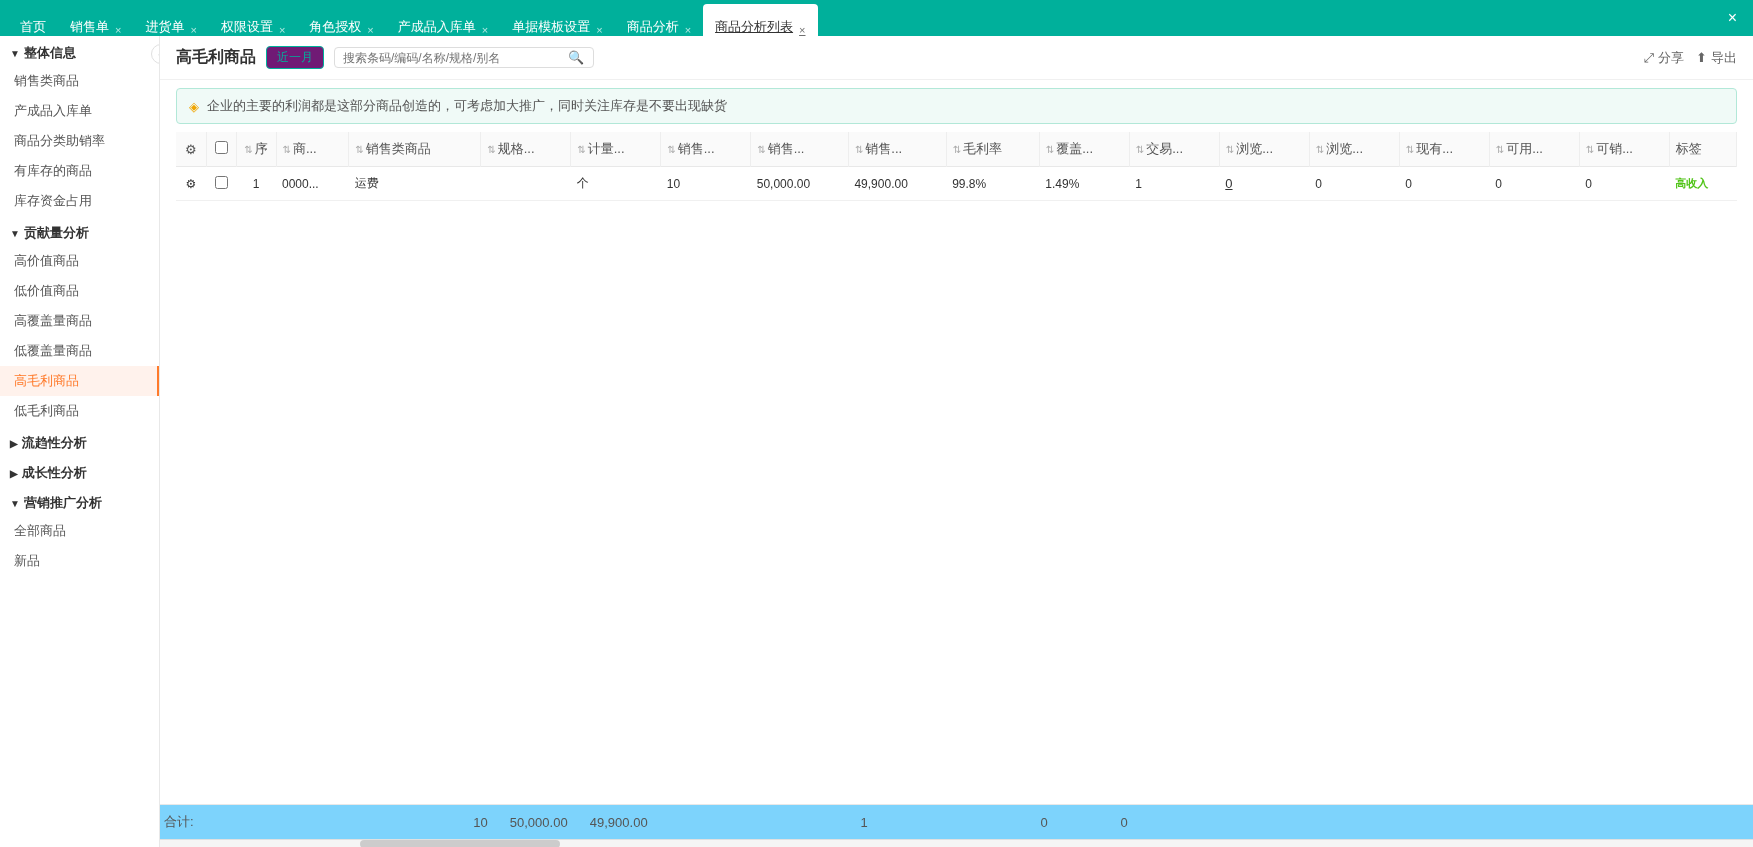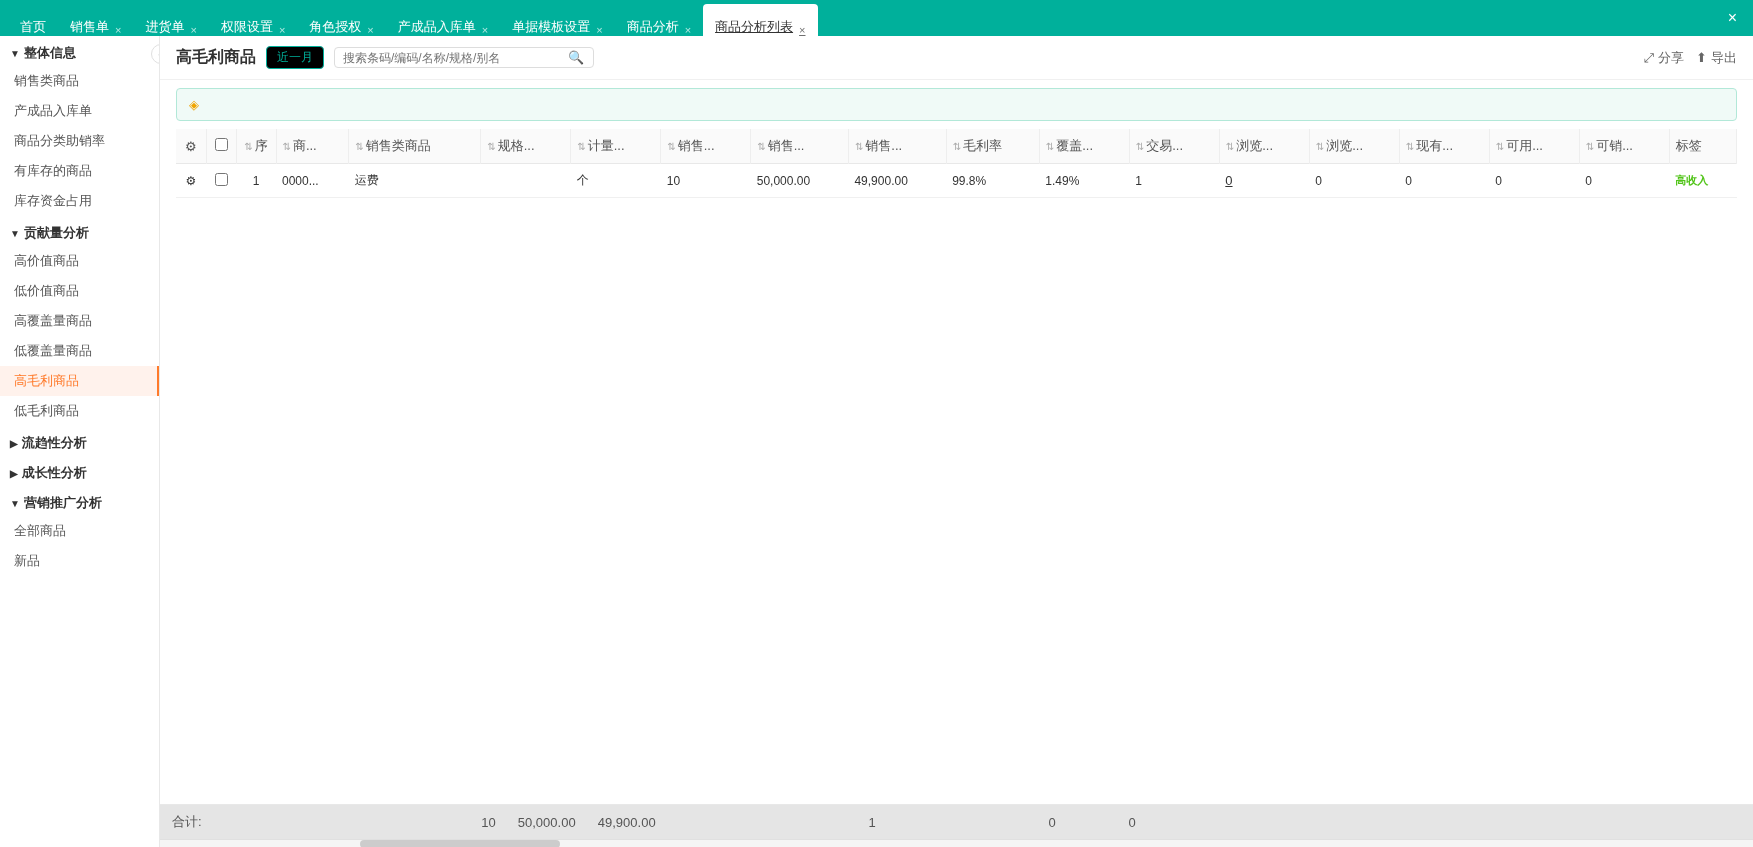--- a/index.html
+++ b/index.html
@@ -122,7 +122,7 @@
       color: #333;
     }
     .filter-btn {
-      background: #000000;
+      background: #701a75;
       color: #00b09b;
       border: 1px solid #00b09b;
       border-radius: 4px;

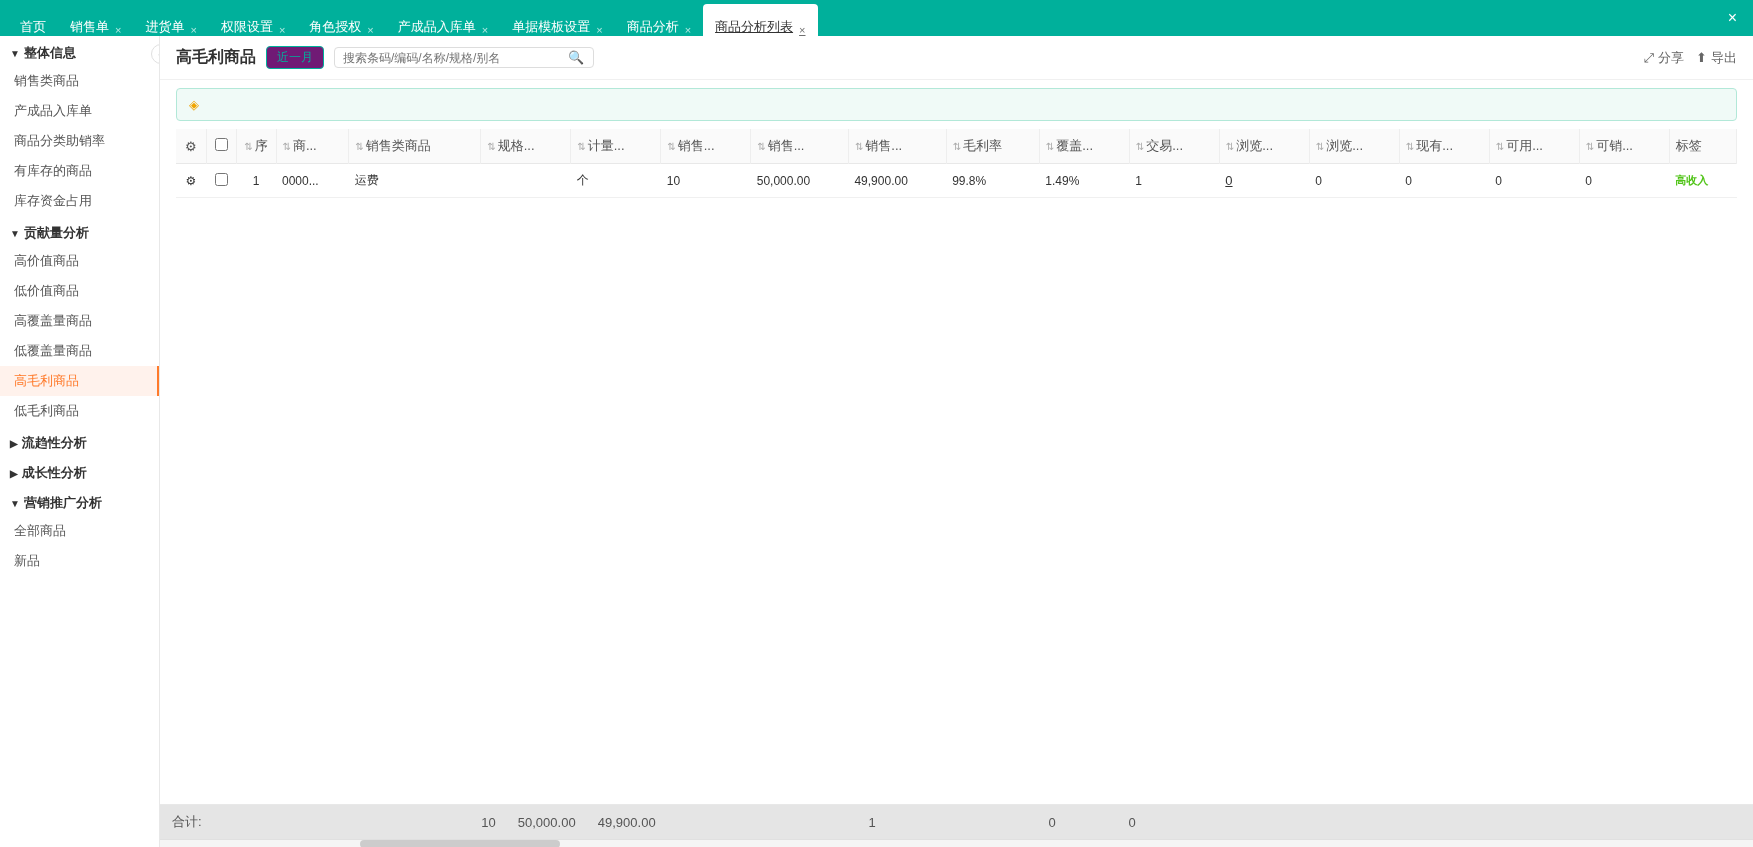--- a/index.html
+++ b/index.html
@@ -391,6 +391,7 @@
 
     <div class="info-banner">
       <span class="info-icon">◈</span>
+      <span>企业的主要的利润都是这部分商品创造的，可考虑加大推广，同时关注库存是不要出现缺货</span>
     </div>
 
     <div class="table-container">

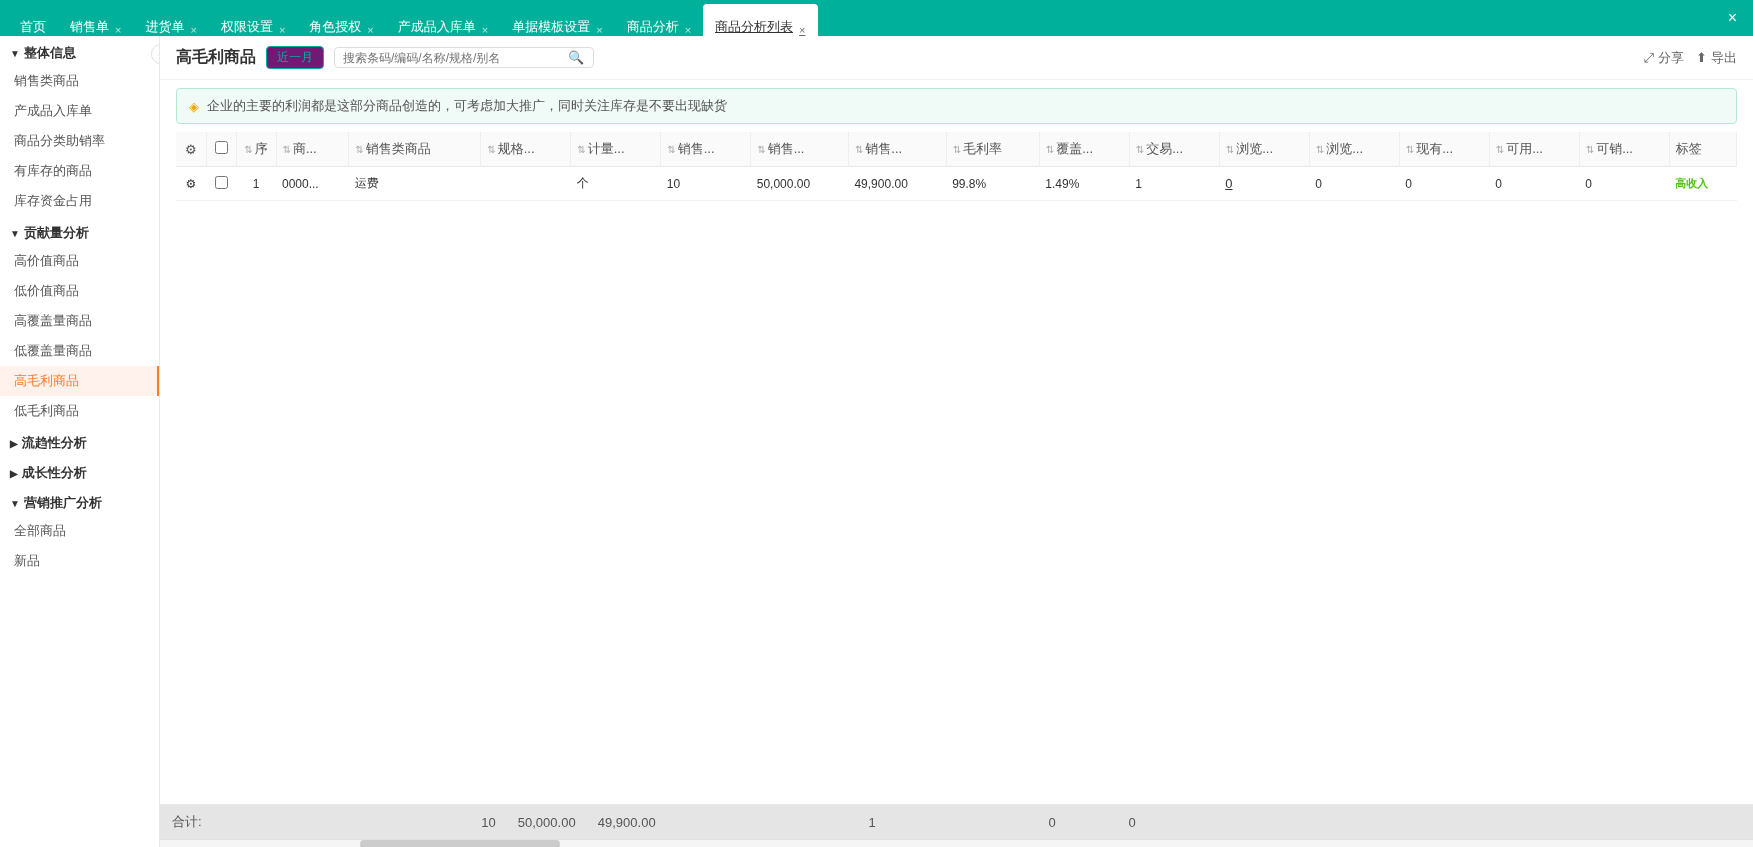--- a/index.html
+++ b/index.html
@@ -222,9 +222,9 @@
 
     
     .footer-bar {
-      background: #e5e5e5;
+      background: #7dd3fc;
       border-top: 1px solid #e8e8e8;
-      padding: 8px 12px;
+      padding: 8px 4px;
       display: flex;
       align-items: center;
       font-size: 12px;

